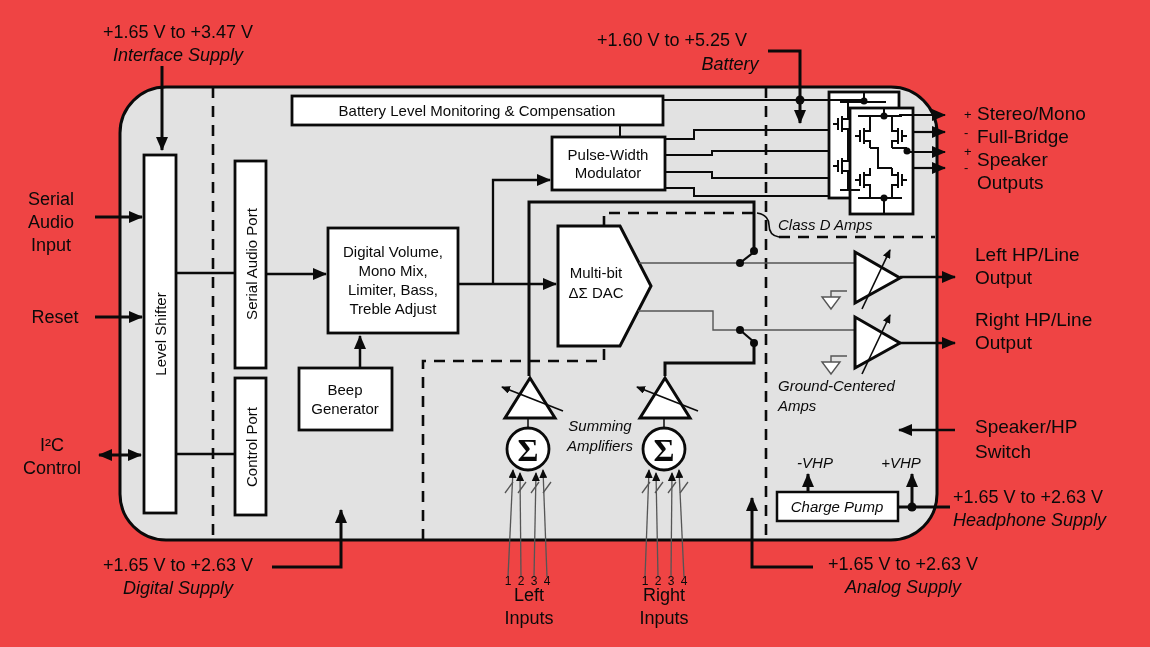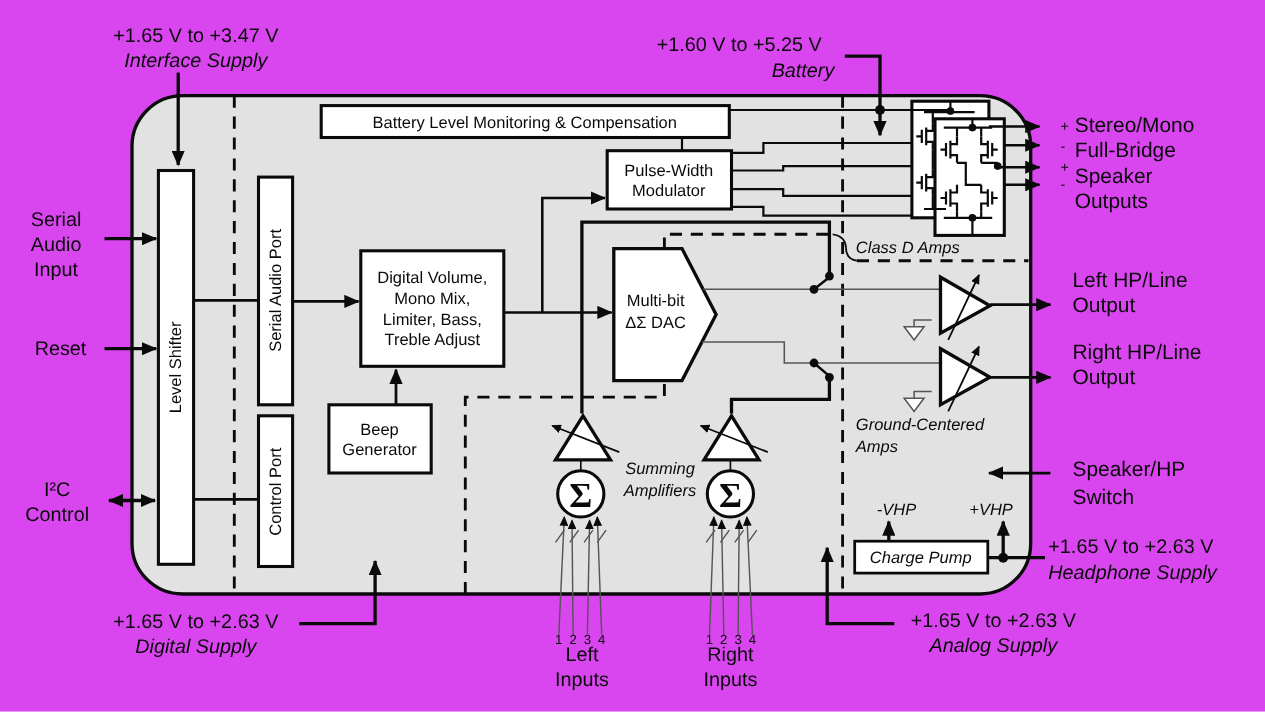--- a/index.html
+++ b/index.html
@@ -3,7 +3,7 @@
 <meta charset="utf-8">
 <style>
   html,body{margin:0;padding:0;background:#ffffff;}
-  #stage{position:relative;width:1150px;height:647px;background:#d946ef;overflow:hidden;}
+  #stage{position:relative;width:1150px;height:647px;background:#ef4444;overflow:hidden;}
   svg{position:absolute;left:0;top:0;}
   text{font-family:"Liberation Sans",sans-serif;fill:#0a0a0a;}
   .t18{font-size:18px;}

